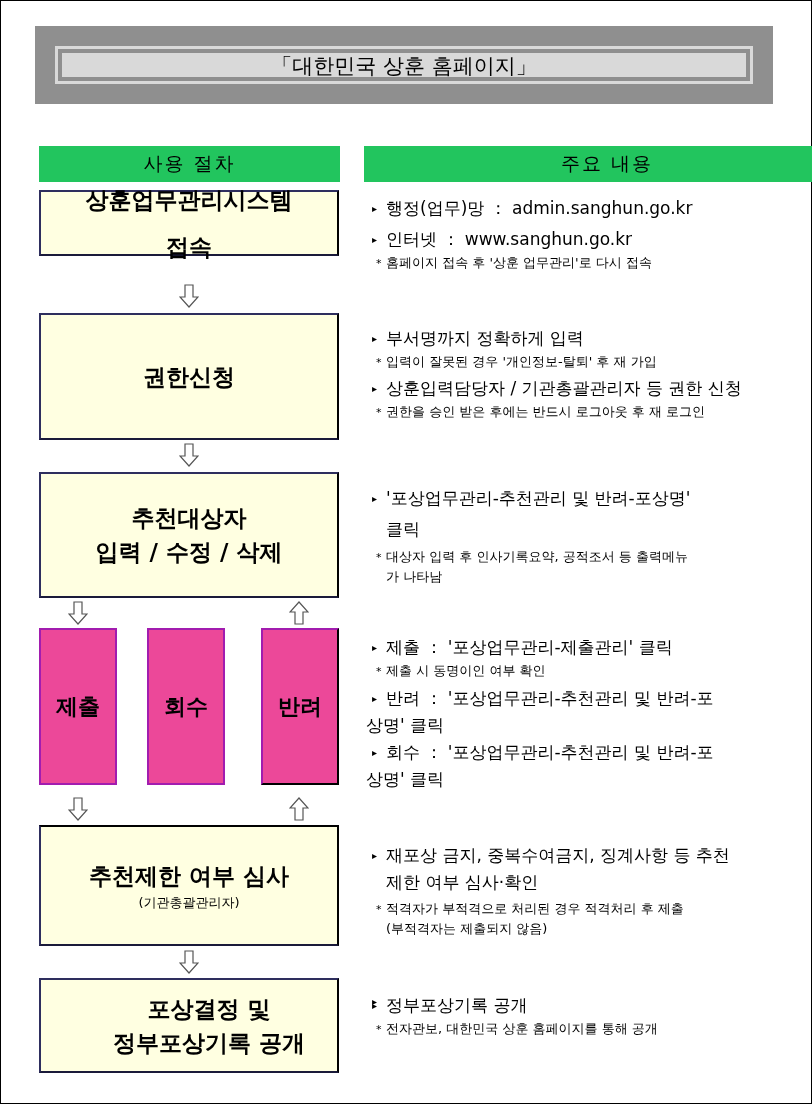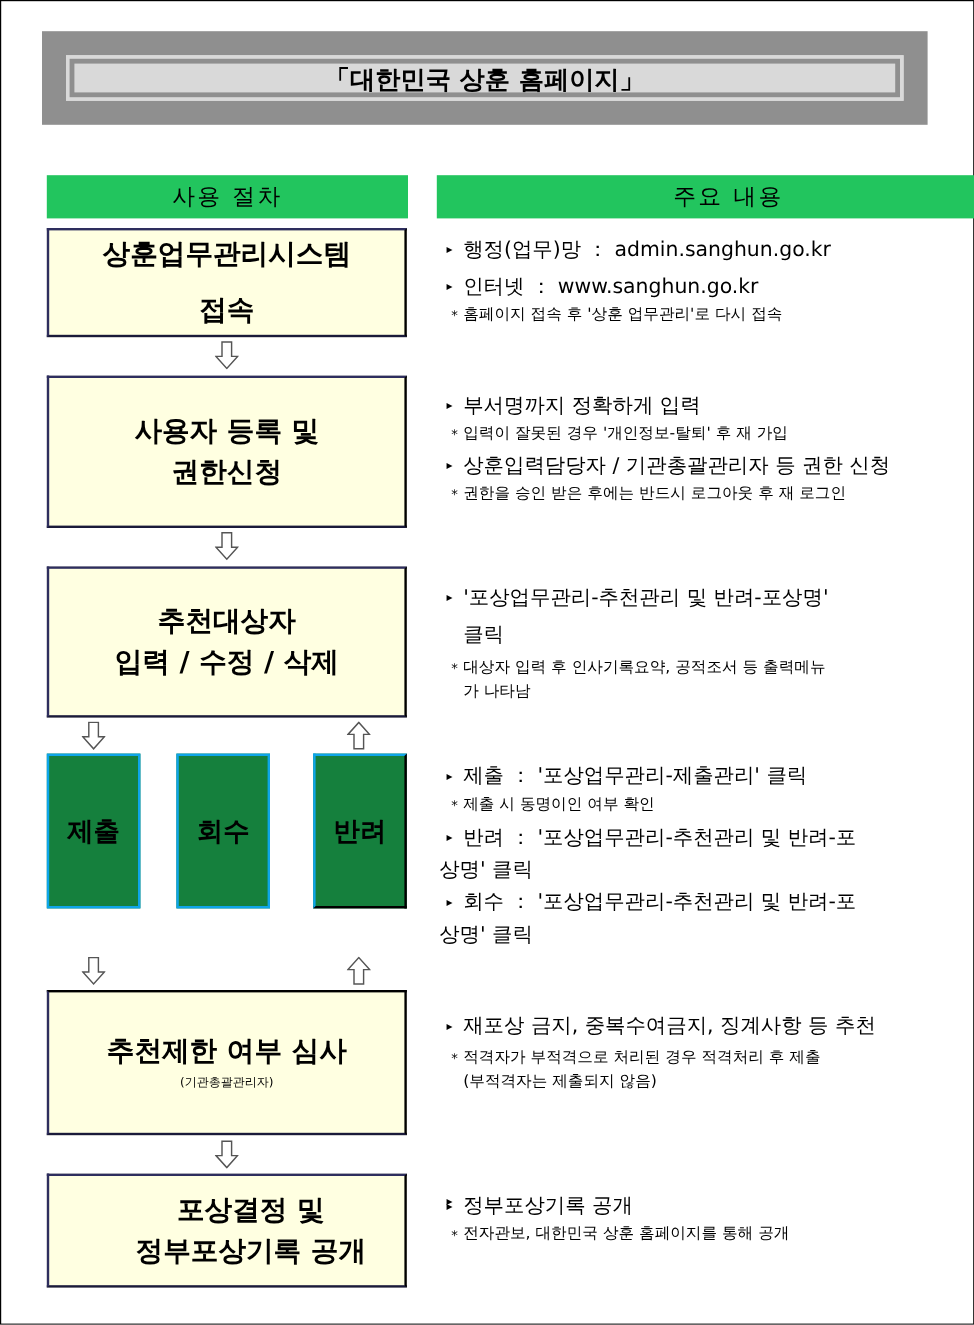--- a/index.html
+++ b/index.html
@@ -7,7 +7,7 @@
          font-family: "DejaVu Sans", "Liberation Sans", sans-serif; color:#000; }
   .frame { position:absolute; left:0; top:0; width:810px; height:1102px; border:1px solid #000; }
   .title-box { position:absolute; left:35px; top:26px; width:738px; height:78px;
-               background:#8f8f8f; box-sizing:border-box; padding:20px;font-weight:bold; }
+               background:#8f8f8f; box-sizing:border-box; padding:20px; }
   .title-inner { width:100%; height:100%; box-sizing:border-box; border:3px solid #d9d9d9;
                  outline:4px solid #8f8f8f; outline-offset:-7px; background:#d9d9d9;
                  display:flex; flex-direction:column; align-items:center; justify-content:center; }

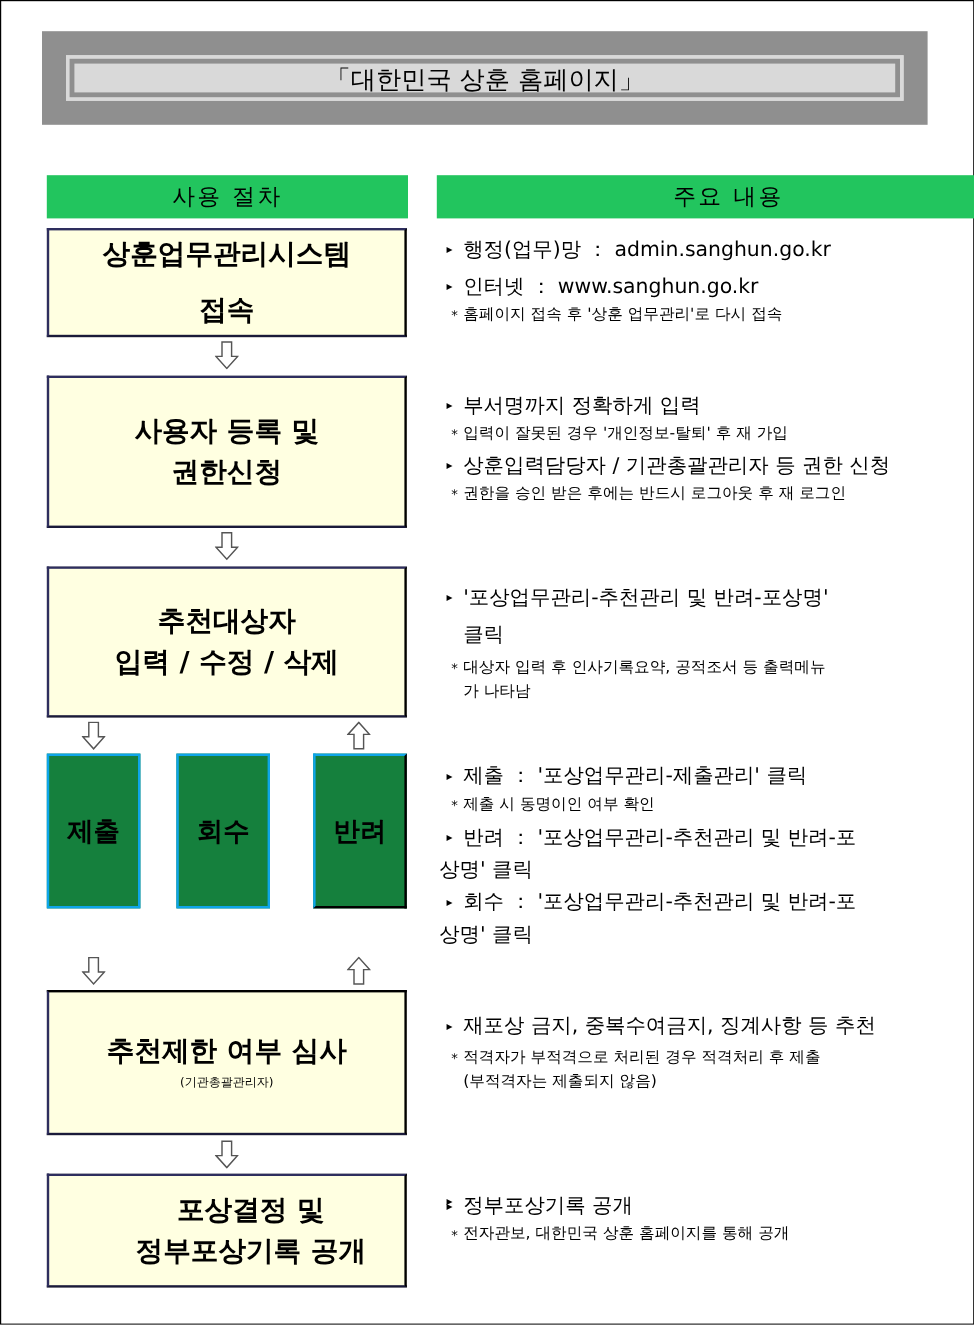--- a/index.html
+++ b/index.html
@@ -56,7 +56,7 @@
   </defs>
 </svg>
 
-<div class="step" style="top:190px;height:91px;gap:13px;">
+<div class="step" style="top:190px;height:66px;gap:13px;">
   <div>상훈업무관리시스템</div>
   <div>접속</div>
 </div>

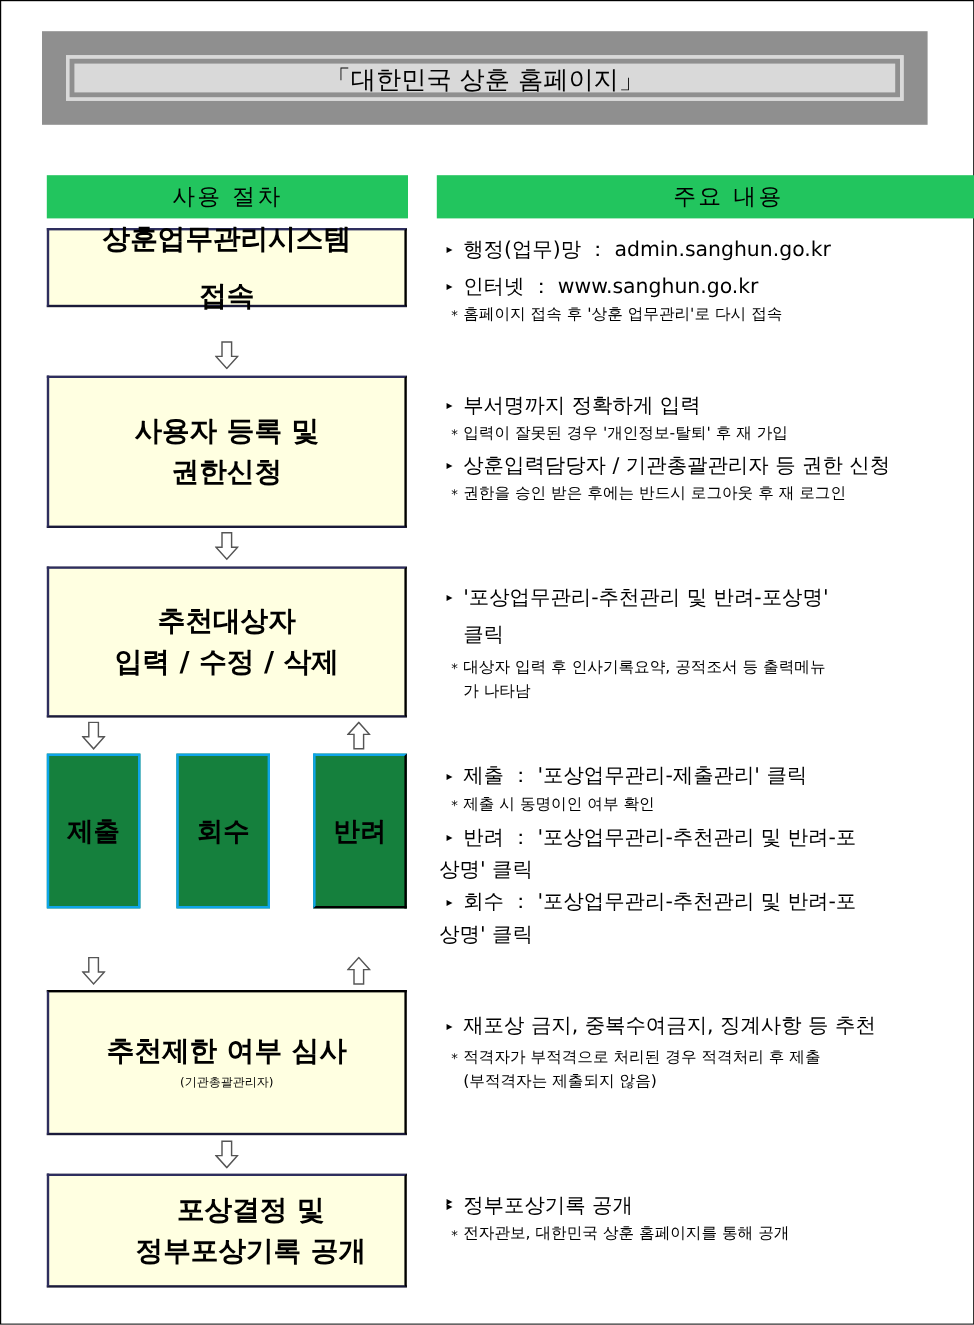--- a/index.html
+++ b/index.html
@@ -65,7 +65,6 @@
   </svg>
 
 <div class="step" style="top:313px;height:127px;">
-  <div>사용자 등록 및</div>
   <div>권한신청</div>
 </div>
 <svg class="arrow" style="left:179px;top:443px;">

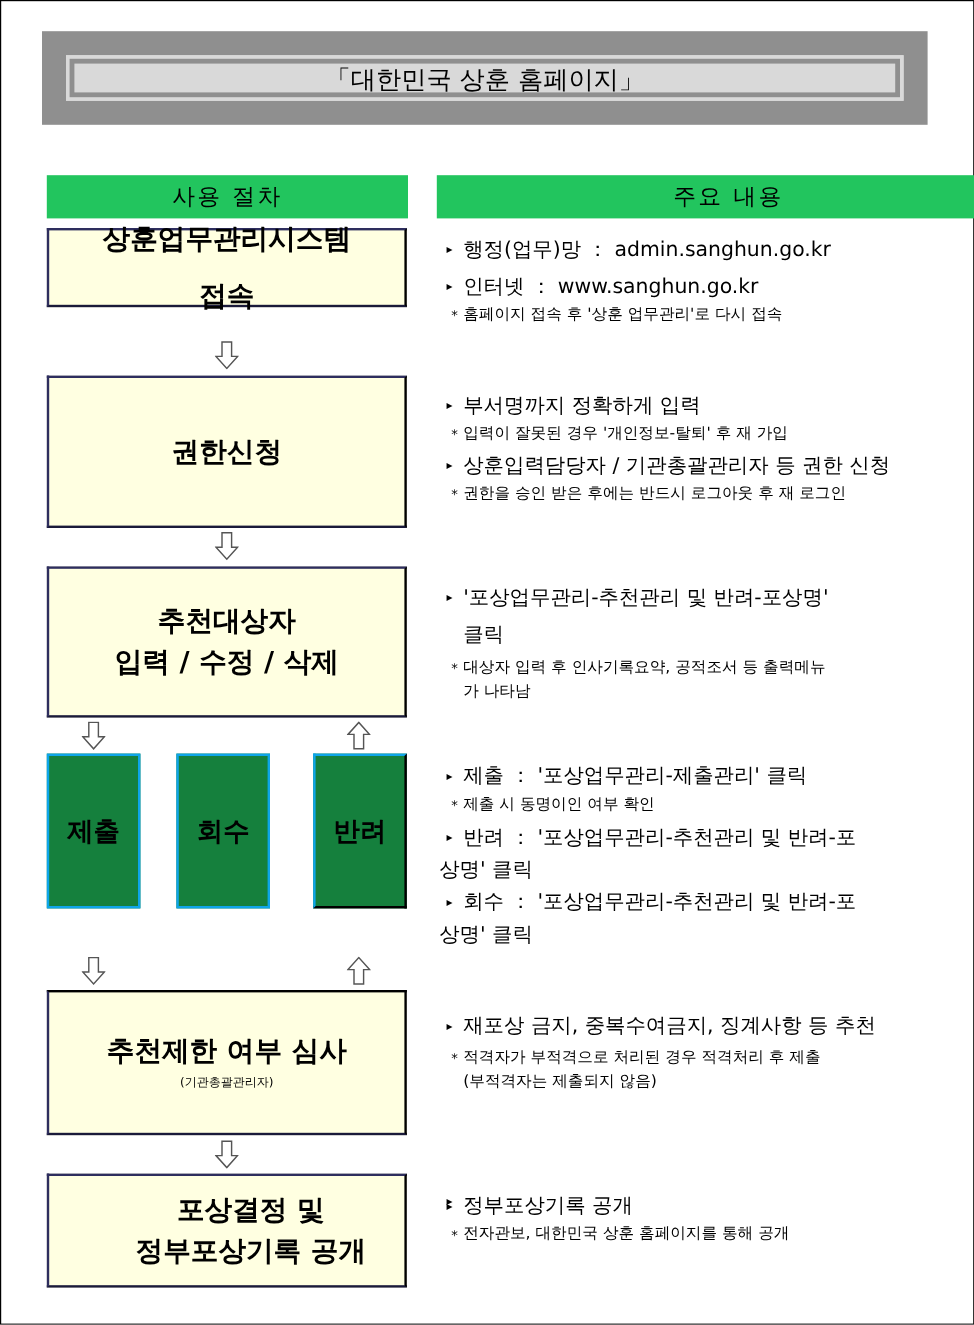--- a/index.html
+++ b/index.html
@@ -20,8 +20,8 @@
           display:flex; flex-direction:column; align-items:center; justify-content:center;
           text-align:center; font-weight:bold; font-size:23px; line-height:34px; }
   .step .sub { font-weight:normal; font-size:10px; line-height:20px; }
-  .mini { position:absolute; top:628px; height:129px; width:78px; background:#15803d; box-sizing:border-box;
-          border:2px solid #0ea5e9; display:flex; align-items:center; justify-content:center;
+  .mini { position:absolute; top:628px; height:157px; width:78px; background:#ec4899; box-sizing:border-box;
+          border:2px solid #a21caf; display:flex; align-items:center; justify-content:center;
           font-weight:bold; font-size:22px; }
   .arrow { position:absolute; width:20px; height:24px; }
   .content { position:absolute; left:372px; width:420px; font-size:17px; line-height:27px; }

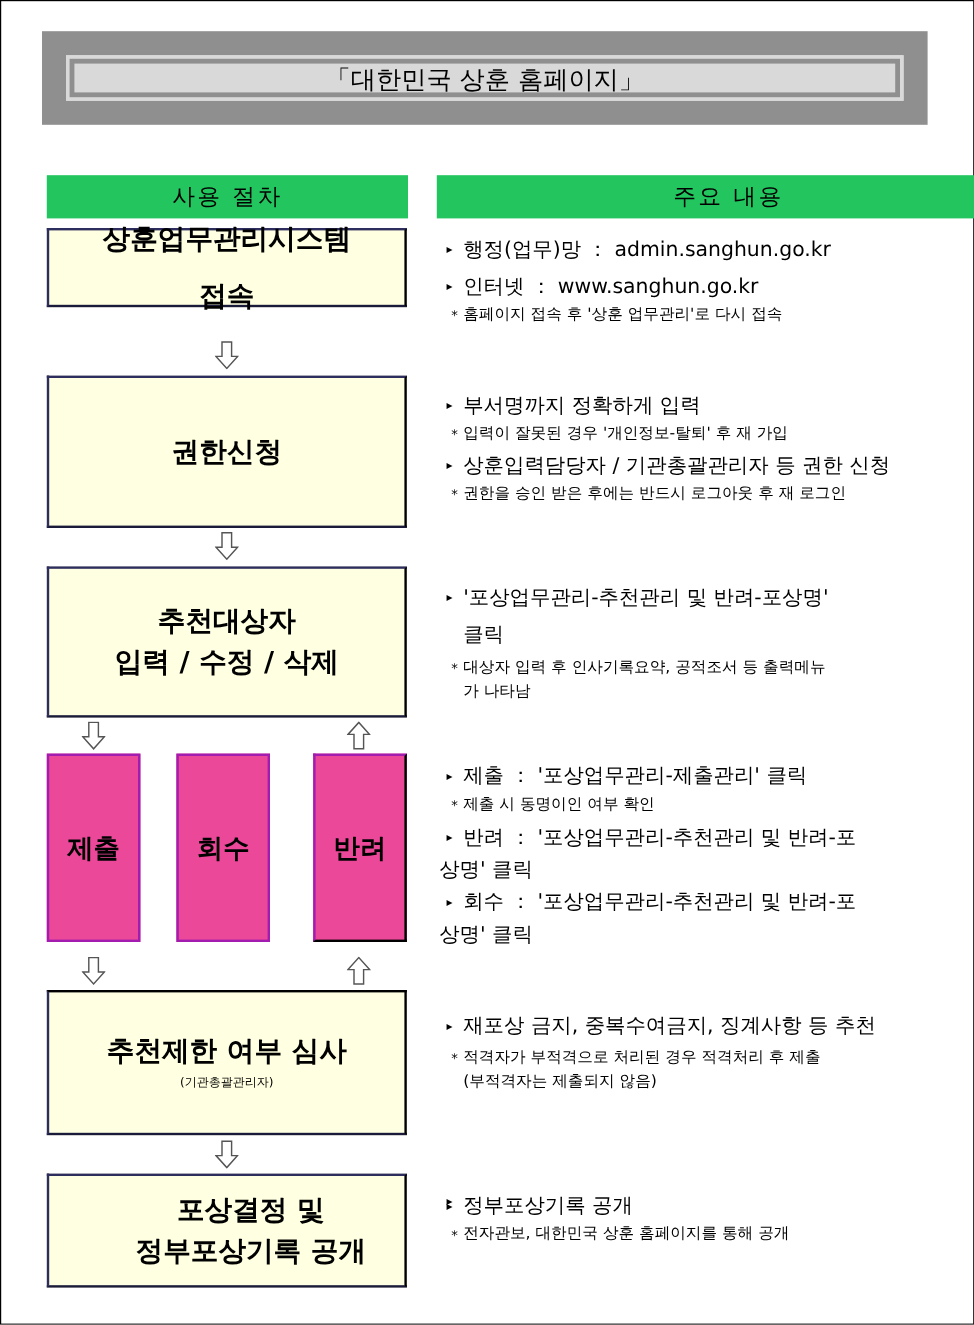--- a/index.html
+++ b/index.html
@@ -186,6 +186,9 @@
     <span class="bullet">▸</span>
     <span>재포상 금지, 중복수여금지, 징계사항 등 추천</span>
   </div>
+  <div class="item">
+    <span>제한 여부 심사·확인</span>
+  </div>
   <div class="note" style="margin-top:3px;">
     <span class="star">*</span>
     <span>적격자가 부적격으로 처리된 경우 적격처리 후 제출</span>

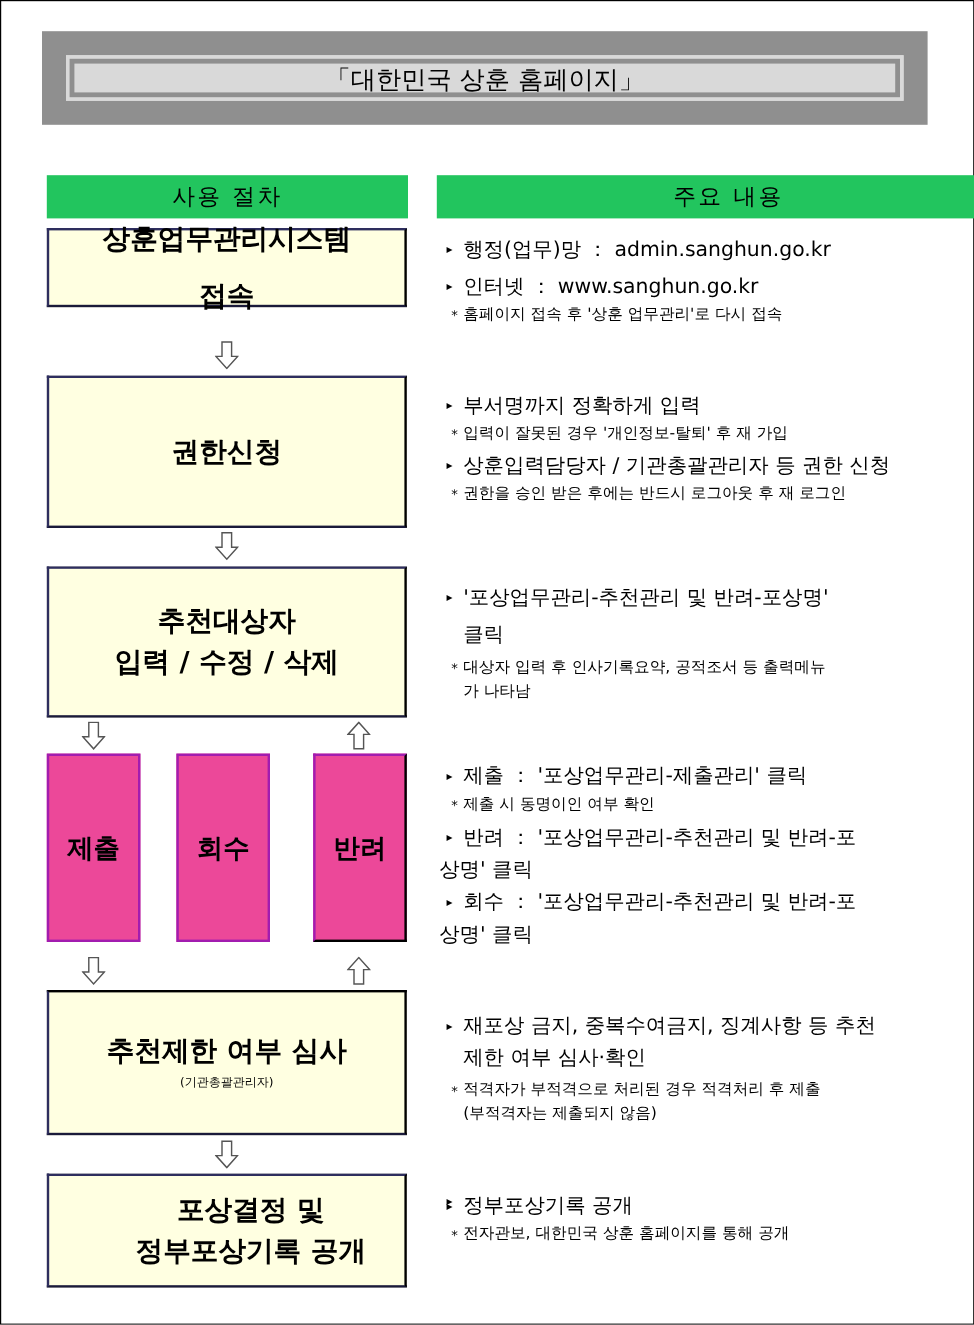--- a/index.html
+++ b/index.html
@@ -19,7 +19,7 @@
           border:2px solid #2e2e5e; border-right-color:#000; border-bottom-color:#1a1a3a;
           display:flex; flex-direction:column; align-items:center; justify-content:center;
           text-align:center; font-weight:bold; font-size:23px; line-height:34px; }
-  .step .sub { font-weight:normal; font-size:10px; line-height:20px; }
+  .step .sub { font-weight:normal; font-size:13px; line-height:20px; }
   .mini { position:absolute; top:628px; height:157px; width:78px; background:#ec4899; box-sizing:border-box;
           border:2px solid #a21caf; display:flex; align-items:center; justify-content:center;
           font-weight:bold; font-size:22px; }

